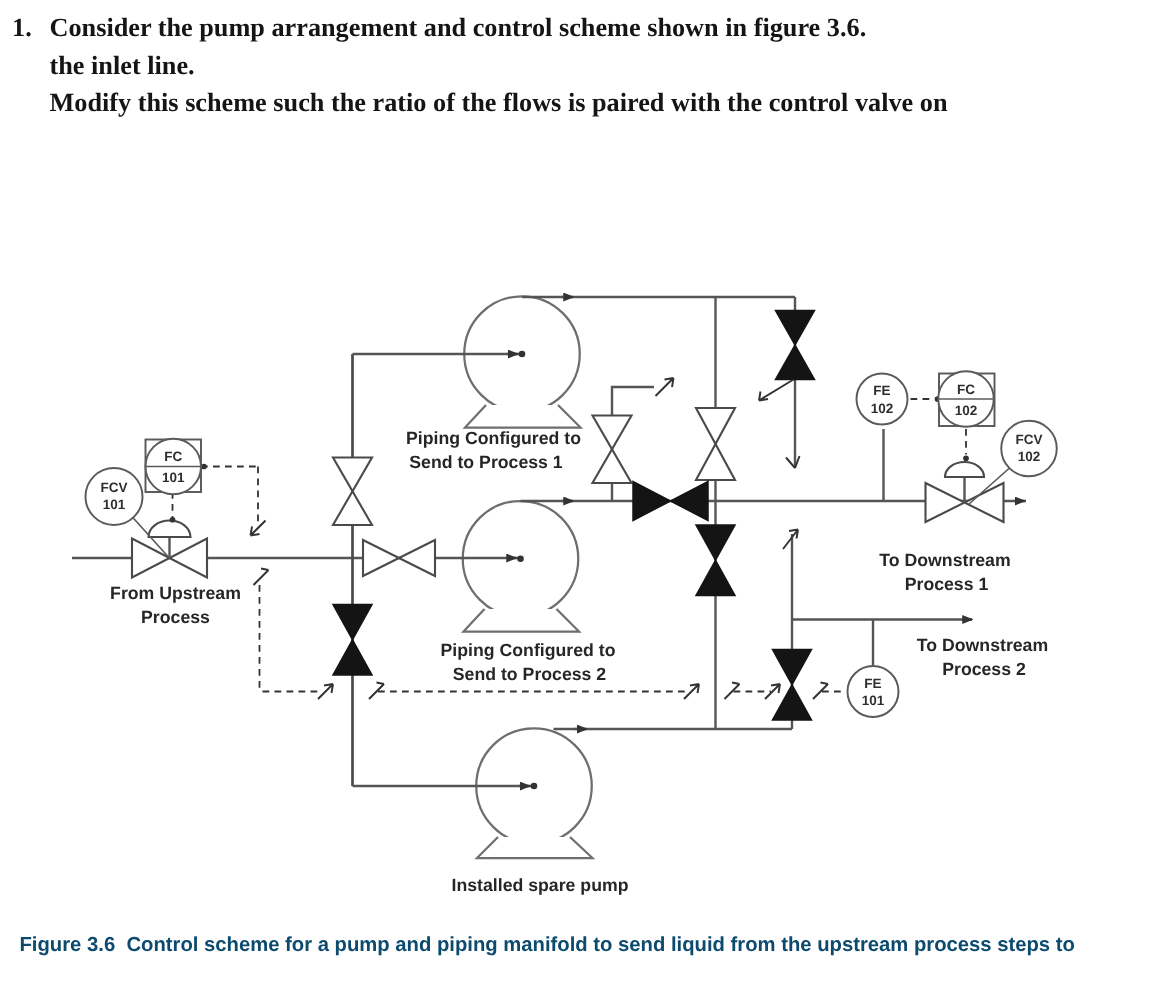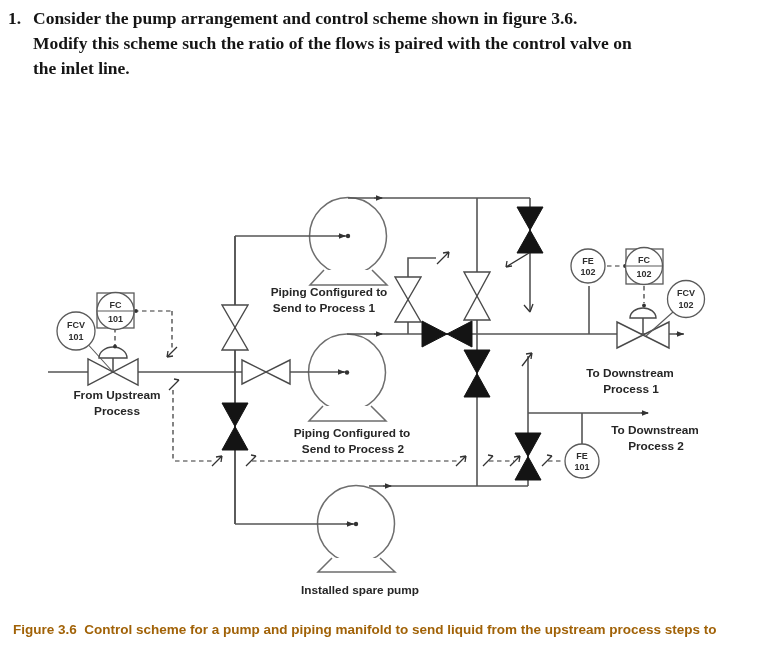--- a/index.html
+++ b/index.html
@@ -46,8 +46,8 @@
       <span class="qnum">1.</span>
       <span class="qline">Consider the pump arrangement and control scheme shown in figure 3.6.</span>
     </div>
+    <div class="qindent">the inlet line.</div>
     <div class="qindent">Modify this scheme such the ratio of the flows is paired with the control valve on</div>
-    <div class="qindent">the inlet line.</div>
   </div>
 
   <svg id="diagram" width="772" height="512" viewBox="0 90 772 512" xmlns="http://www.w3.org/2000/svg">

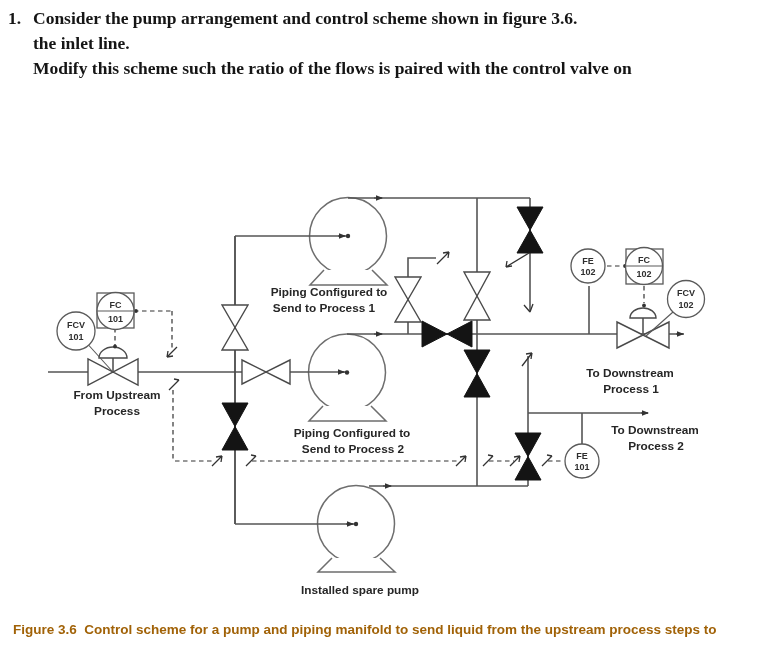--- a/index.html
+++ b/index.html
@@ -16,7 +16,7 @@
   
   .caption{position:absolute;left:13px;top:620px;width:750px;
            font-family:"Liberation Sans",sans-serif;font-weight:700;font-size:13.5px;
-           line-height:20px;color:#a16207;}
+           line-height:20px;color:#0c4a6e;}
   .capline{white-space:nowrap;}
   
   #diagram{position:absolute;left:0;top:90px;}

